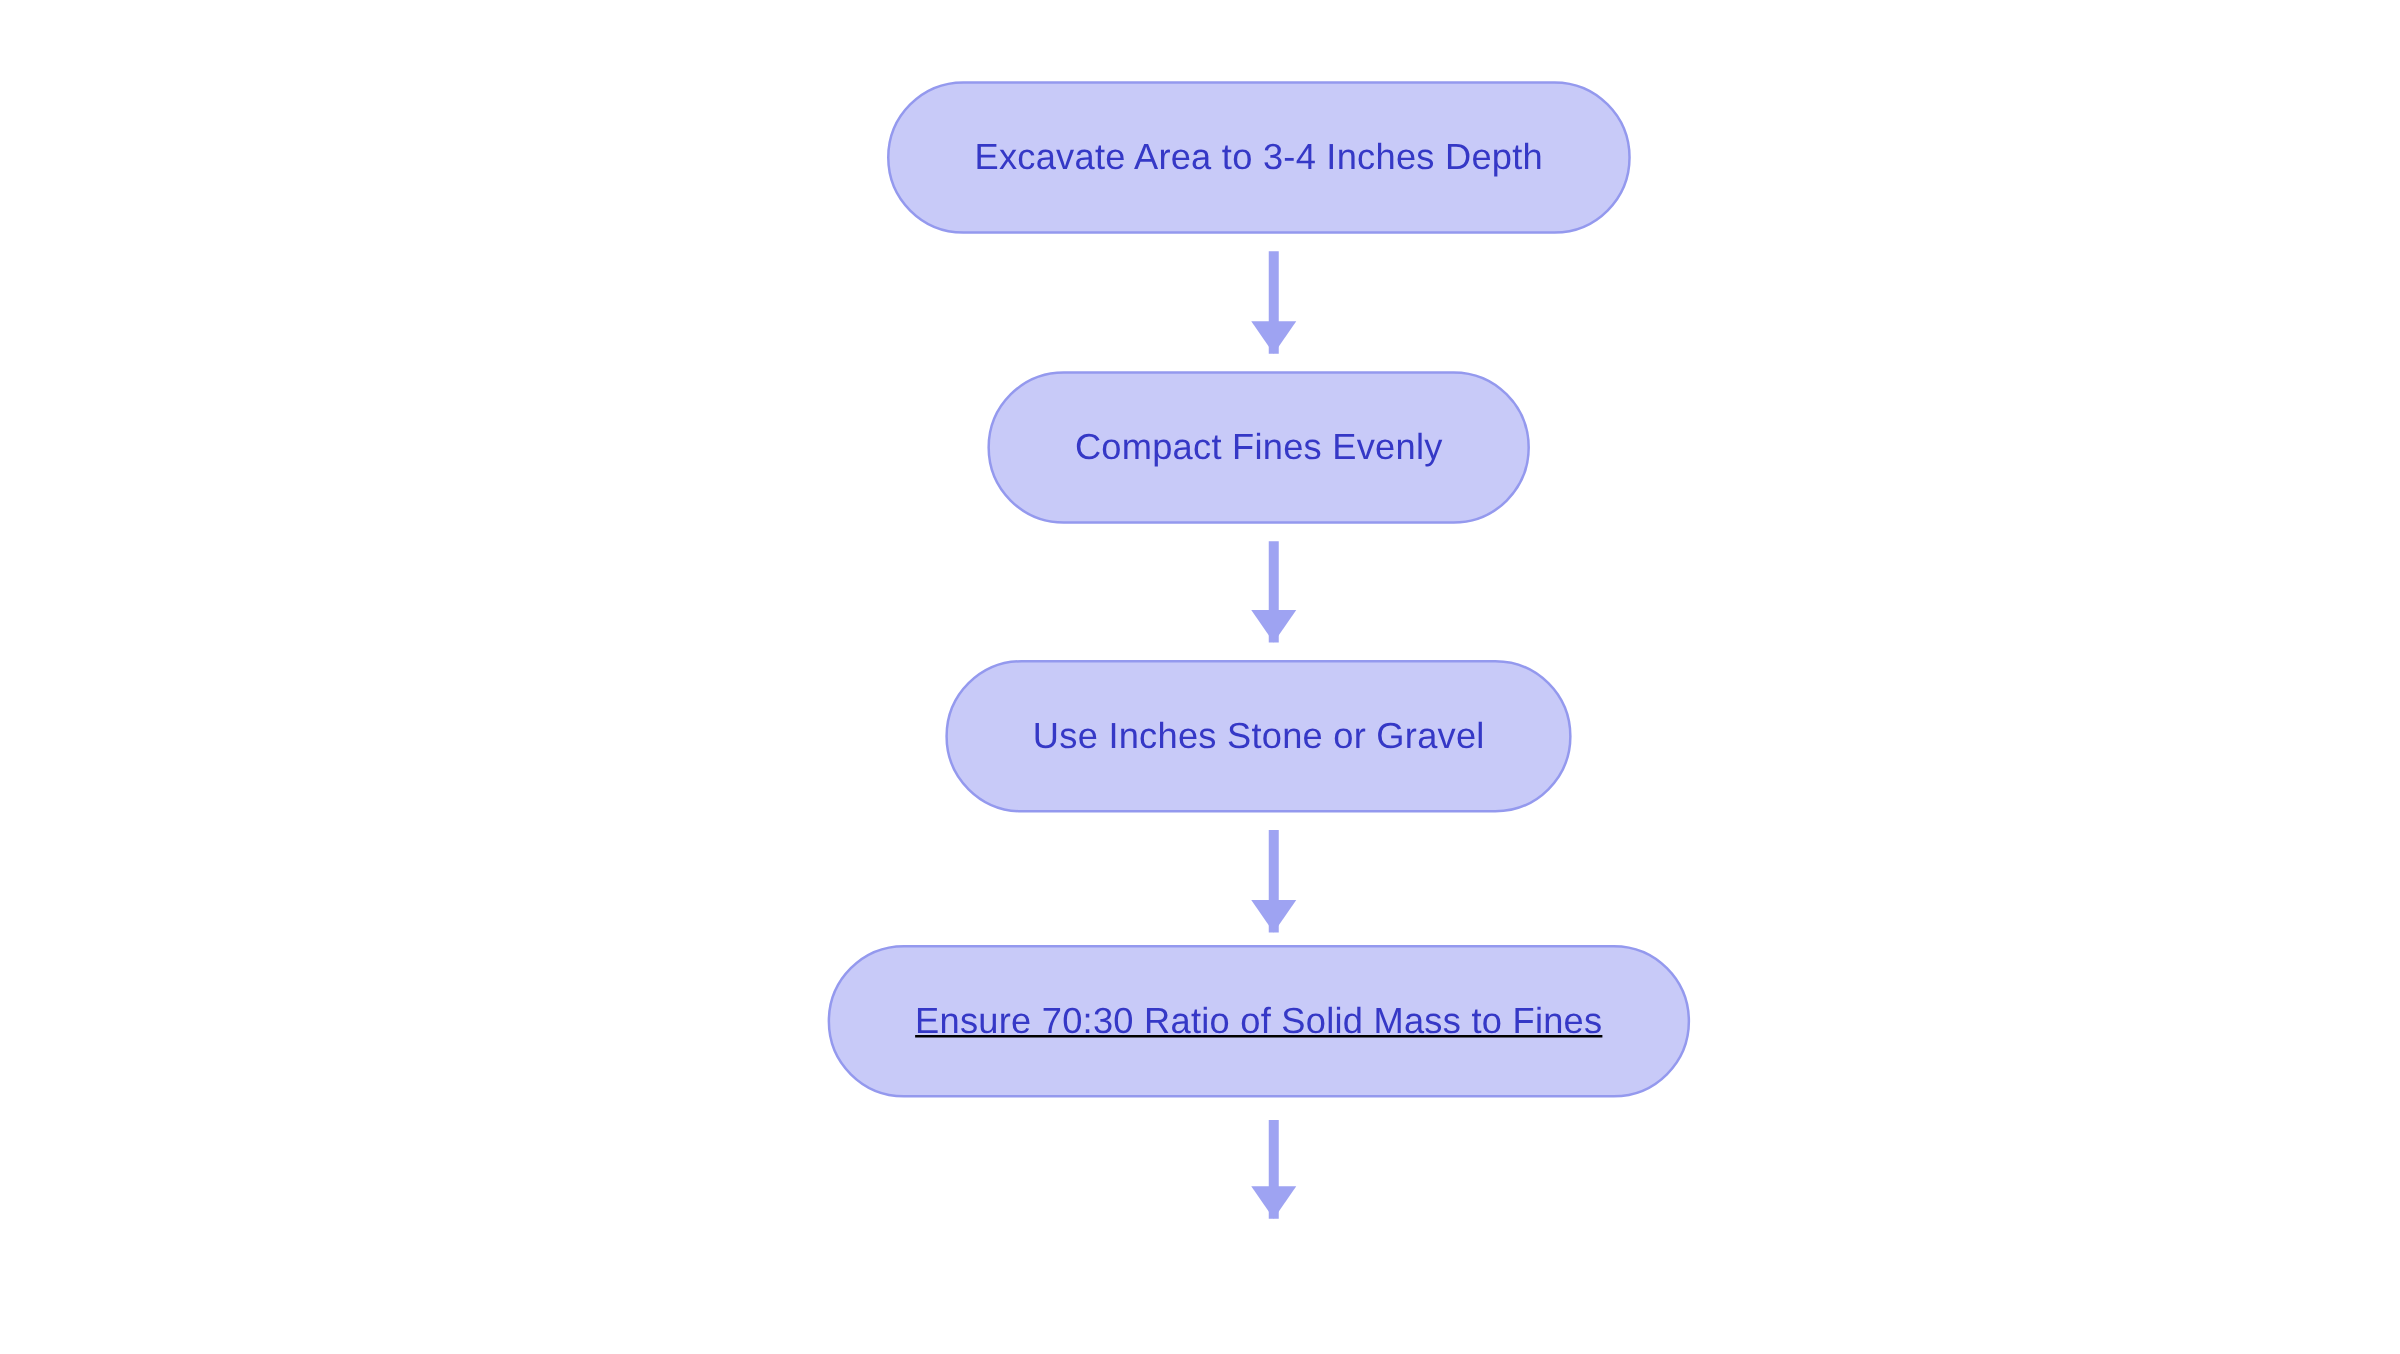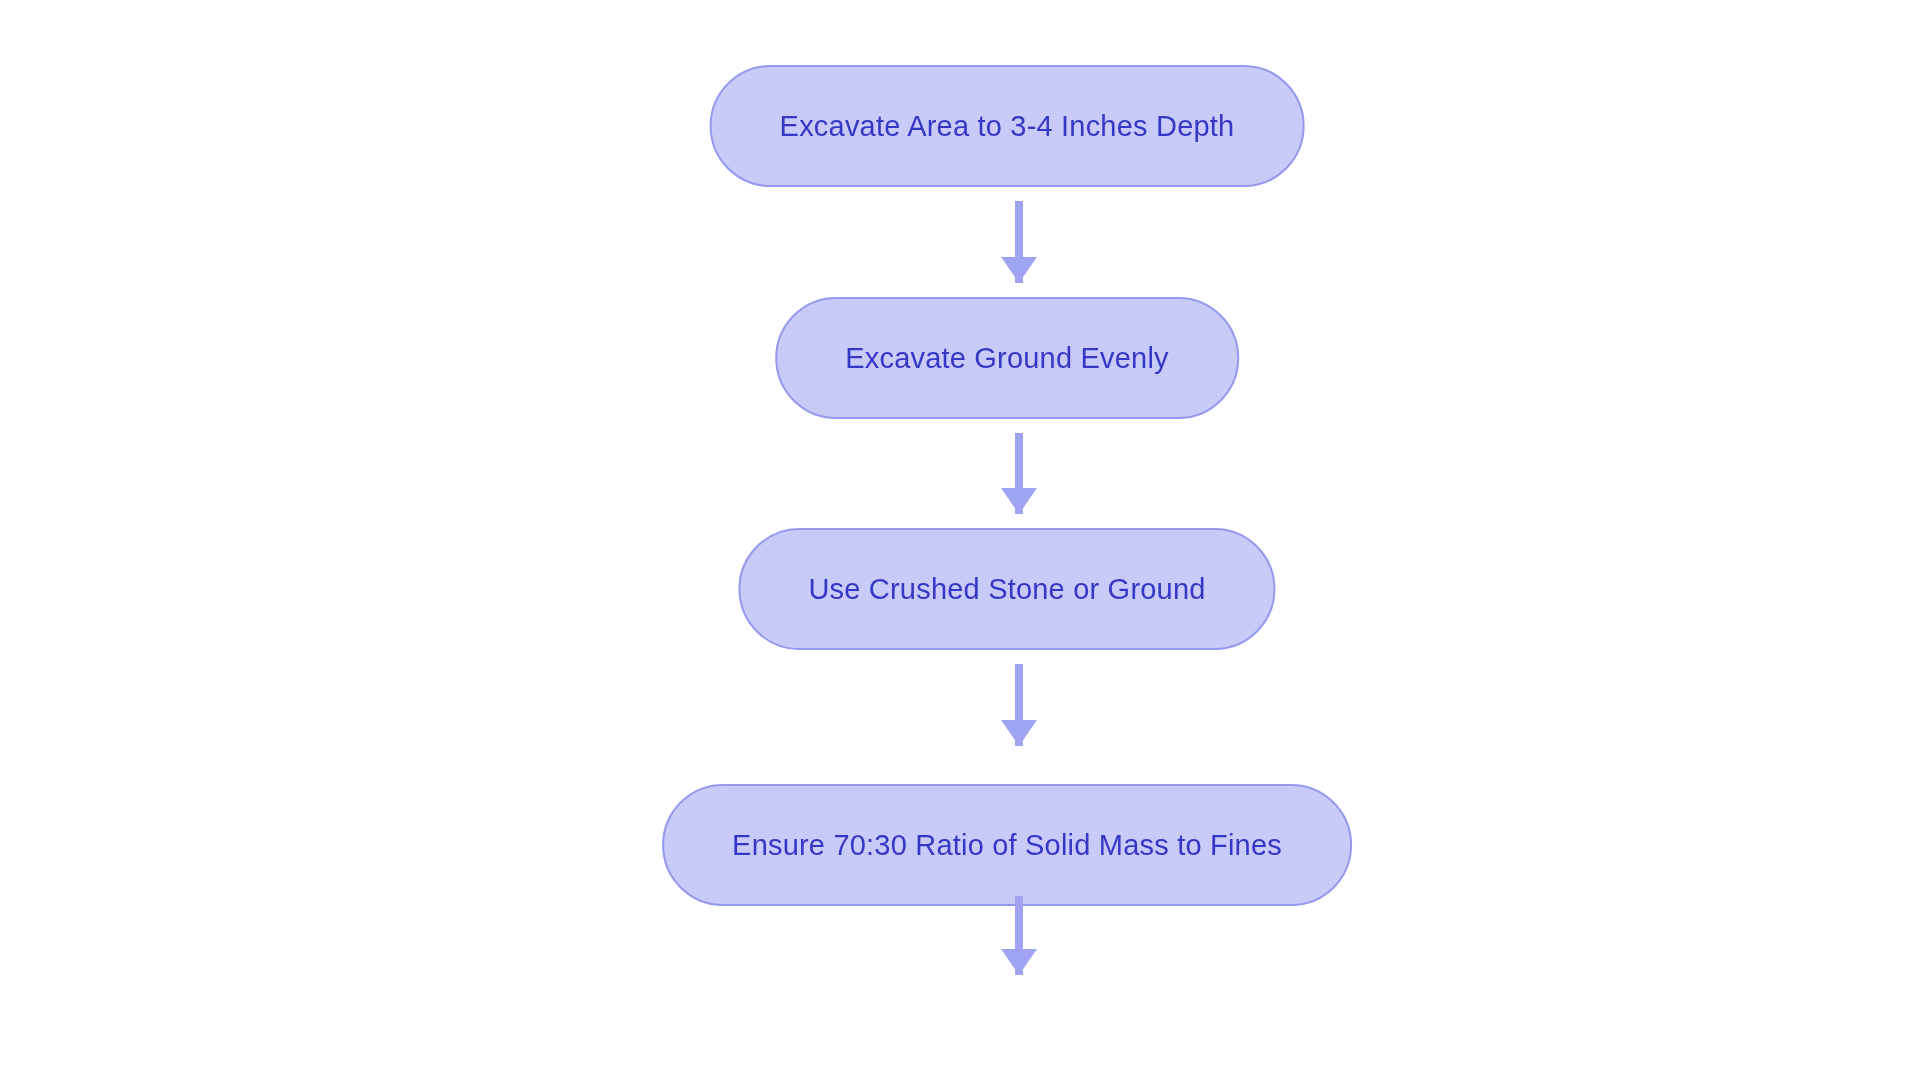--- a/index.html
+++ b/index.html
@@ -85,7 +85,7 @@
   </div>
 
   <div class="node" style="top: 249px;">
-    <span class="node-label">Excavate Ground Evenly</span>
+    <span class="node-label">Compact Fines Evenly</span>
   </div>
 
   <div class="arrow" style="top: 373px; height: 105px;">

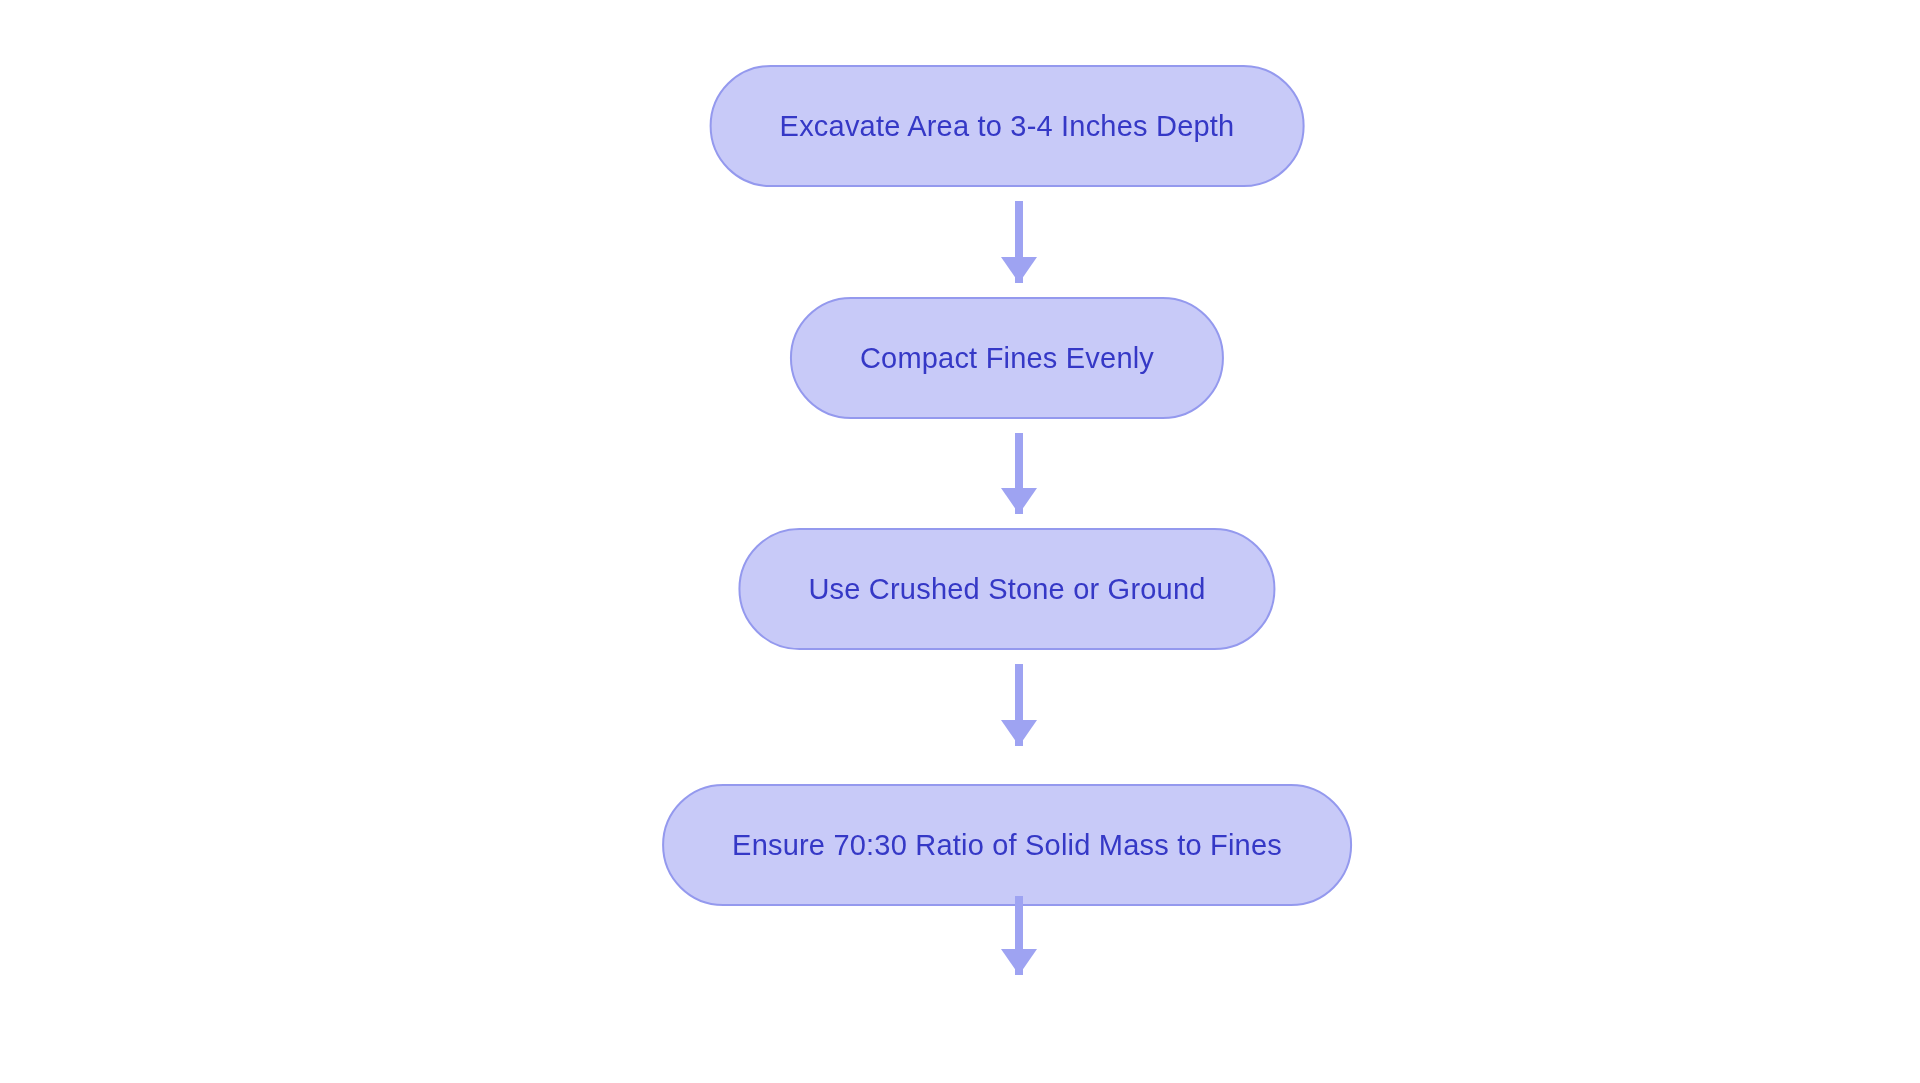--- a/index.html
+++ b/index.html
@@ -94,7 +94,7 @@
   </div>
 
   <div class="node" style="top: 480px;">
-    <span class="node-label">Use Crushed Stone or Ground</span>
+    <span class="node-label">Use Inches Stone or Gravel</span>
   </div>
 
   <div class="arrow" style="top: 604px; height: 106px;">

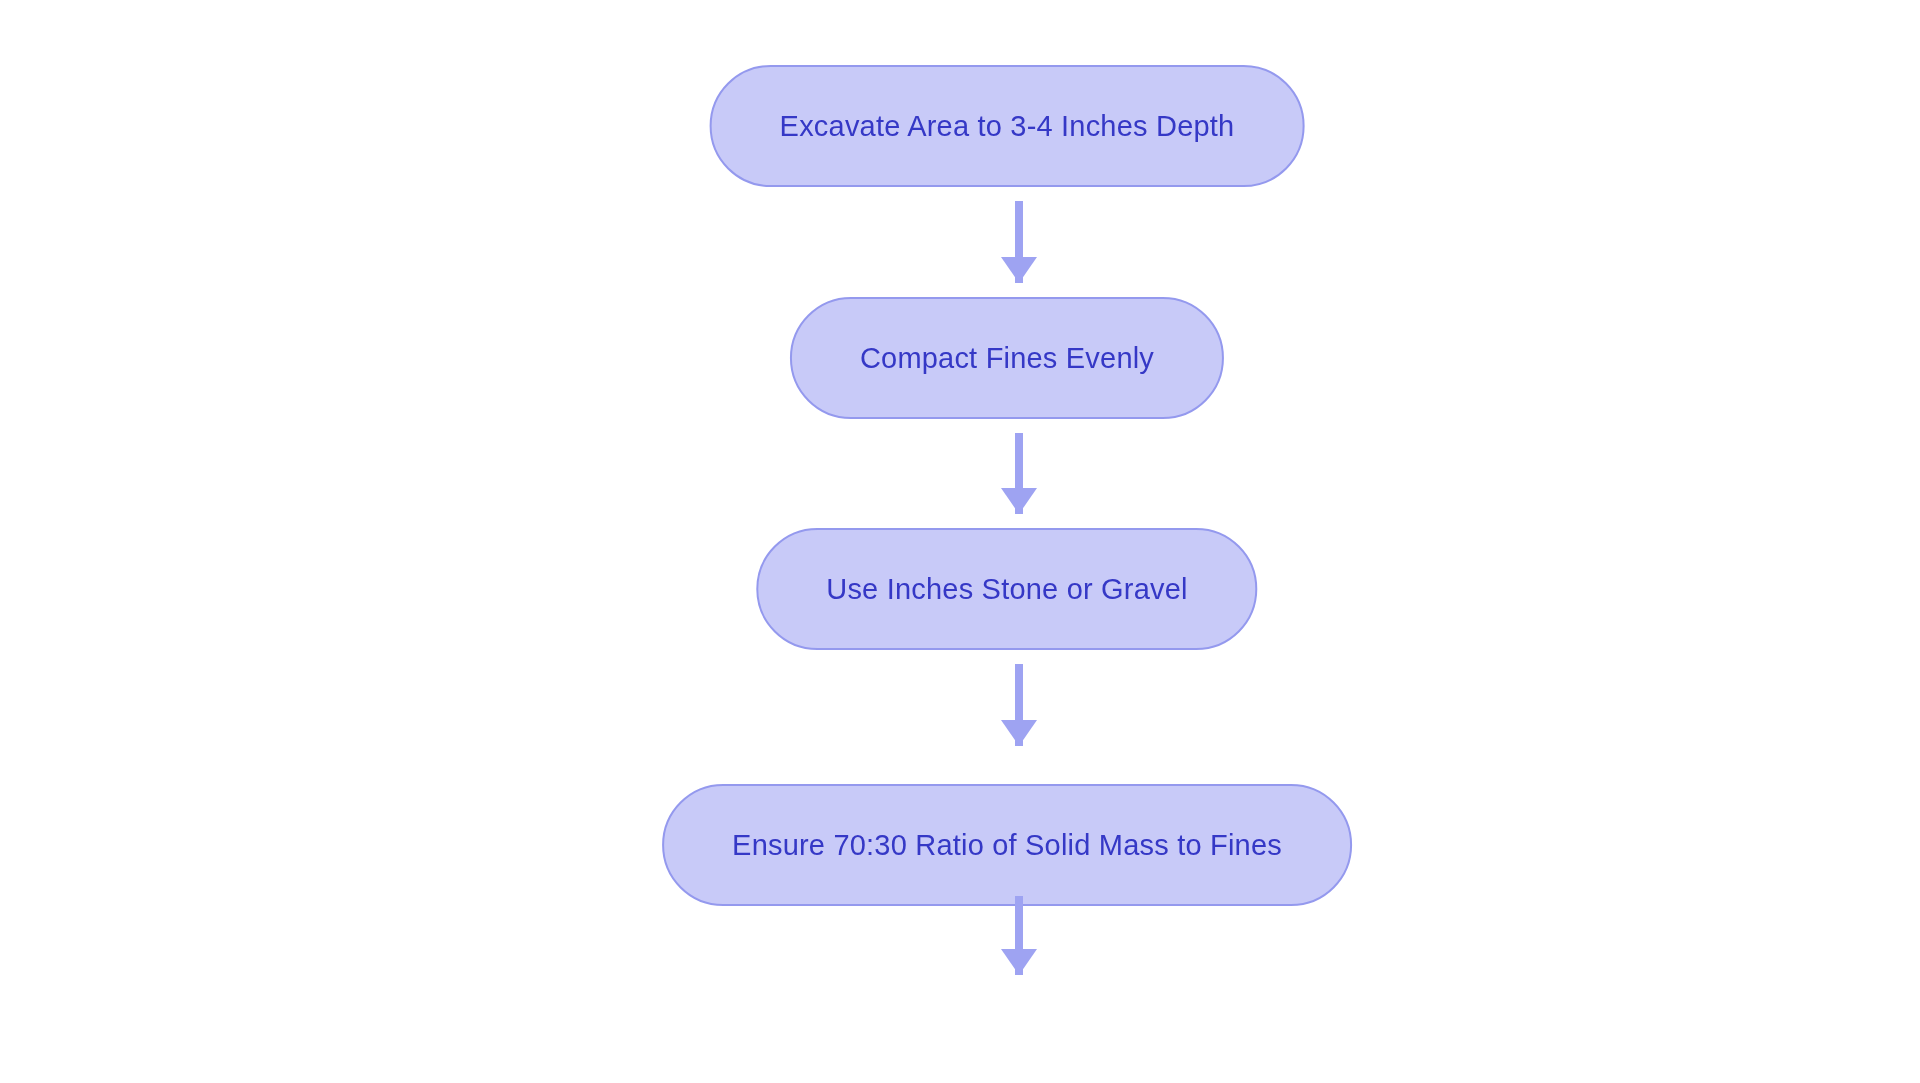--- a/index.html
+++ b/index.html
@@ -102,7 +102,7 @@
     <div class="arrow-head"></div>
   </div>
 
-  <div class="node" style="top: 736px;">
+  <div class="node" style="top: 708px; text-decoration: underline;">
     <span class="node-label">Ensure 70:30 Ratio of Solid Mass to Fines</span>
   </div>
 

